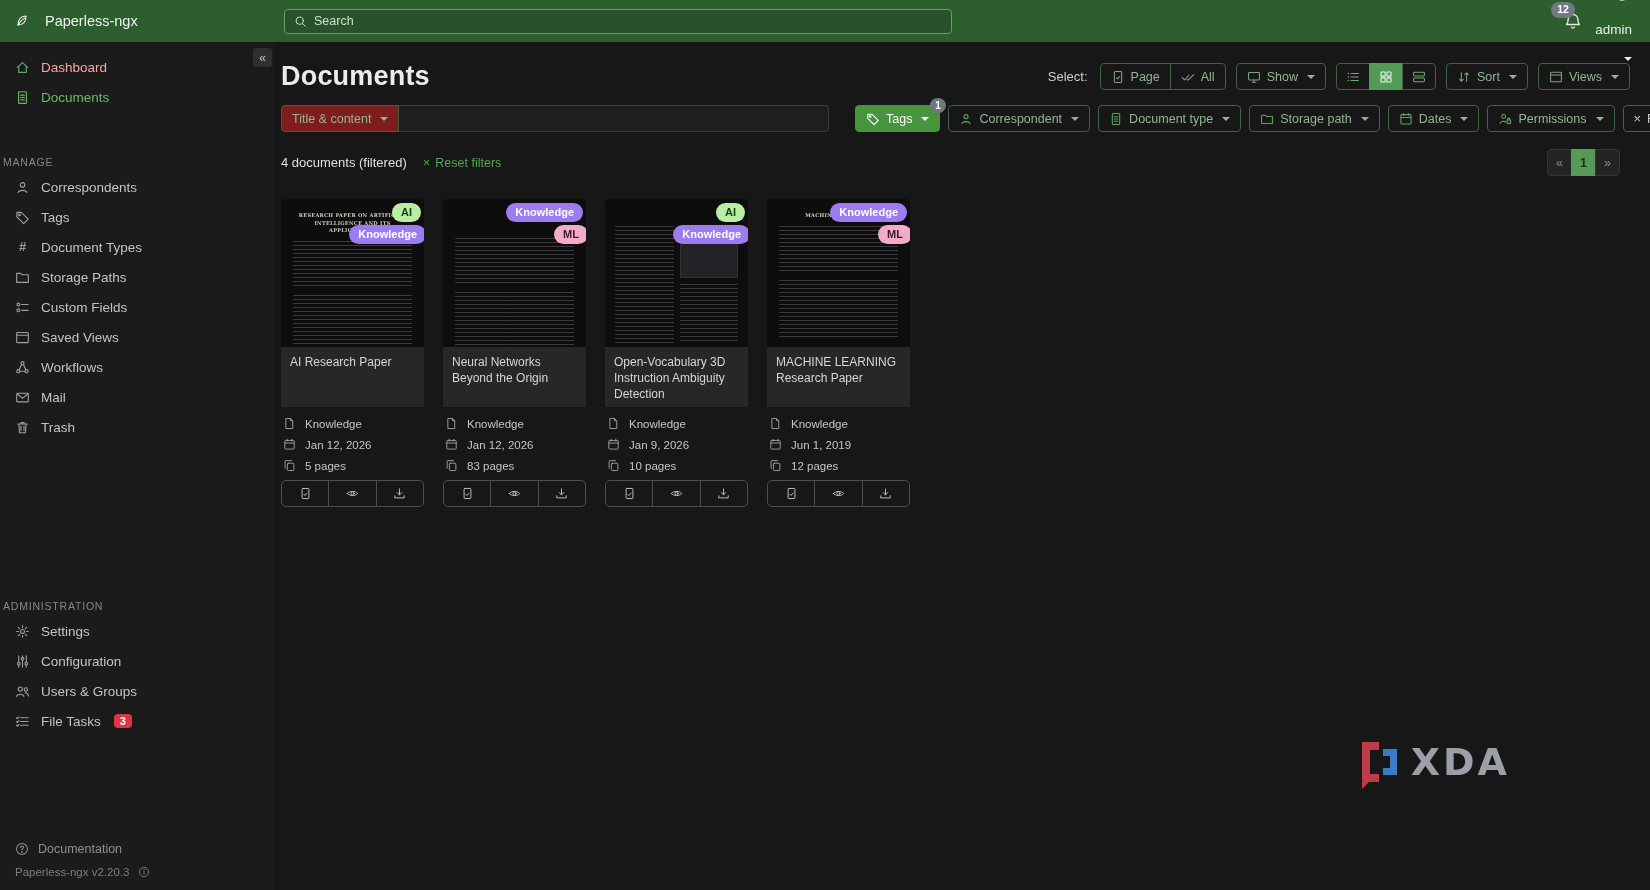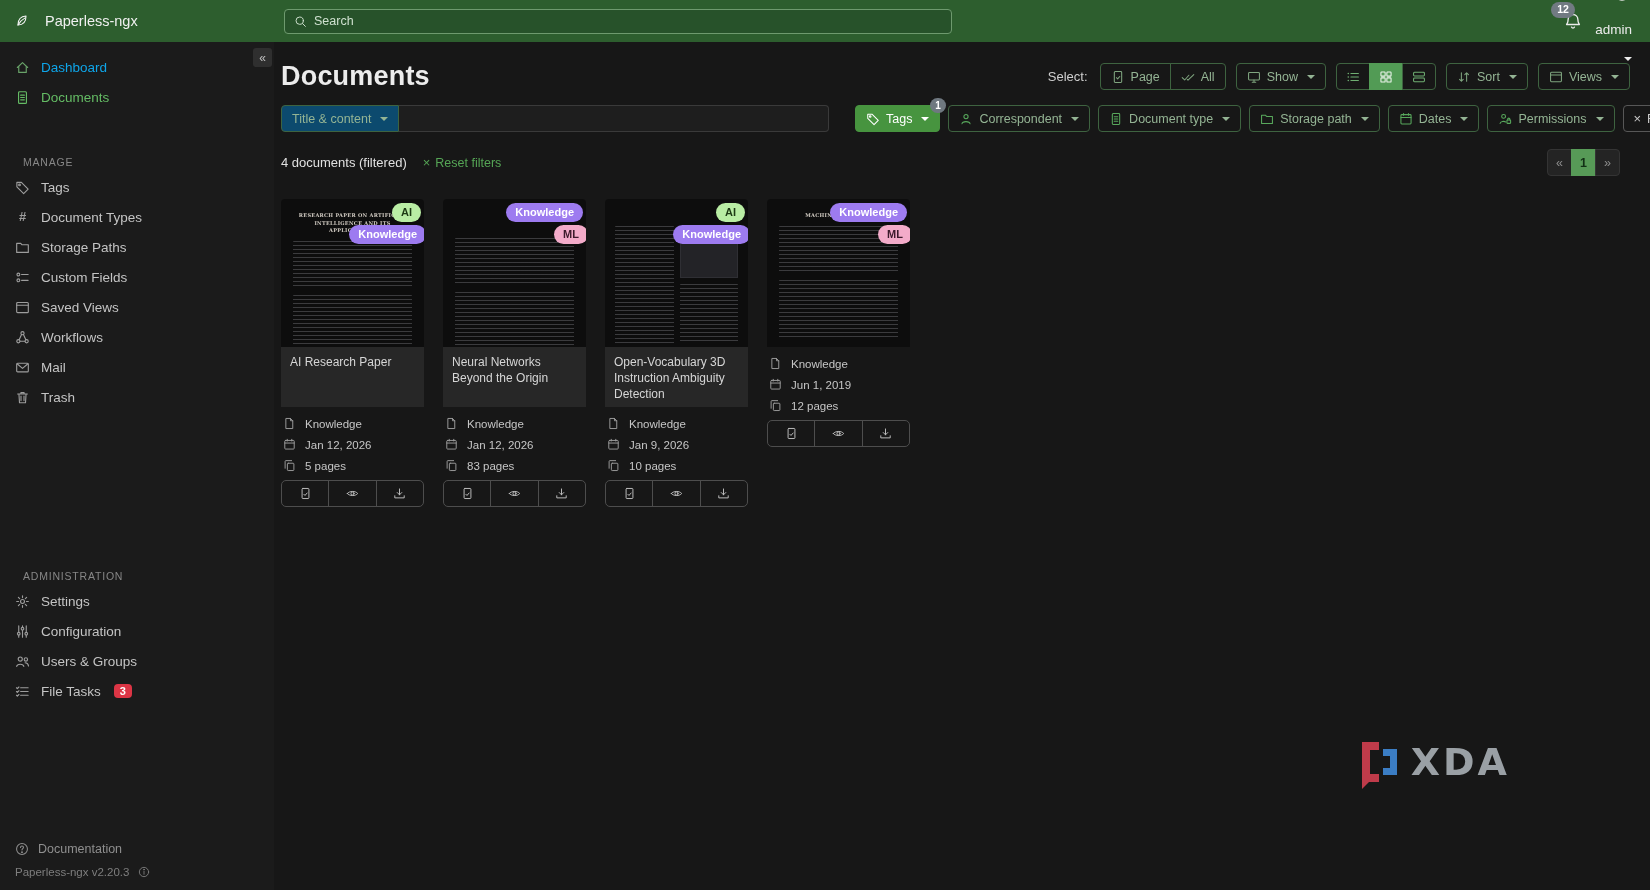--- a/index.html
+++ b/index.html
@@ -31,7 +31,7 @@
   .sidebar { position:absolute; top:42px; left:0; bottom:0; width:274px; background:#1b1b1b; padding-top:10px; }
   .side-item { display:flex; align-items:center; gap:11px; padding:7px 15px; font-size:13.5px; color:#c4c4c4; cursor:pointer; height:30px; }
   .side-item .icon { width:15px; height:15px; color:#9d9d9d; }
-  .side-item.nav-green { color:#0ea5e9; } .side-item.nav-green .icon { color:#69a369; }
+  .side-item.nav-green { color:#fca5a5; } .side-item.nav-green .icon { color:#69a369; }
   .side-item.active { color:#64bb64; } .side-item.active .icon { color:#64bb64; }
   .section-label { padding:4px 23px; font-size:10.5px; letter-spacing:.8px; color:#878787; }
   .label-manage { margin-top:40px; }

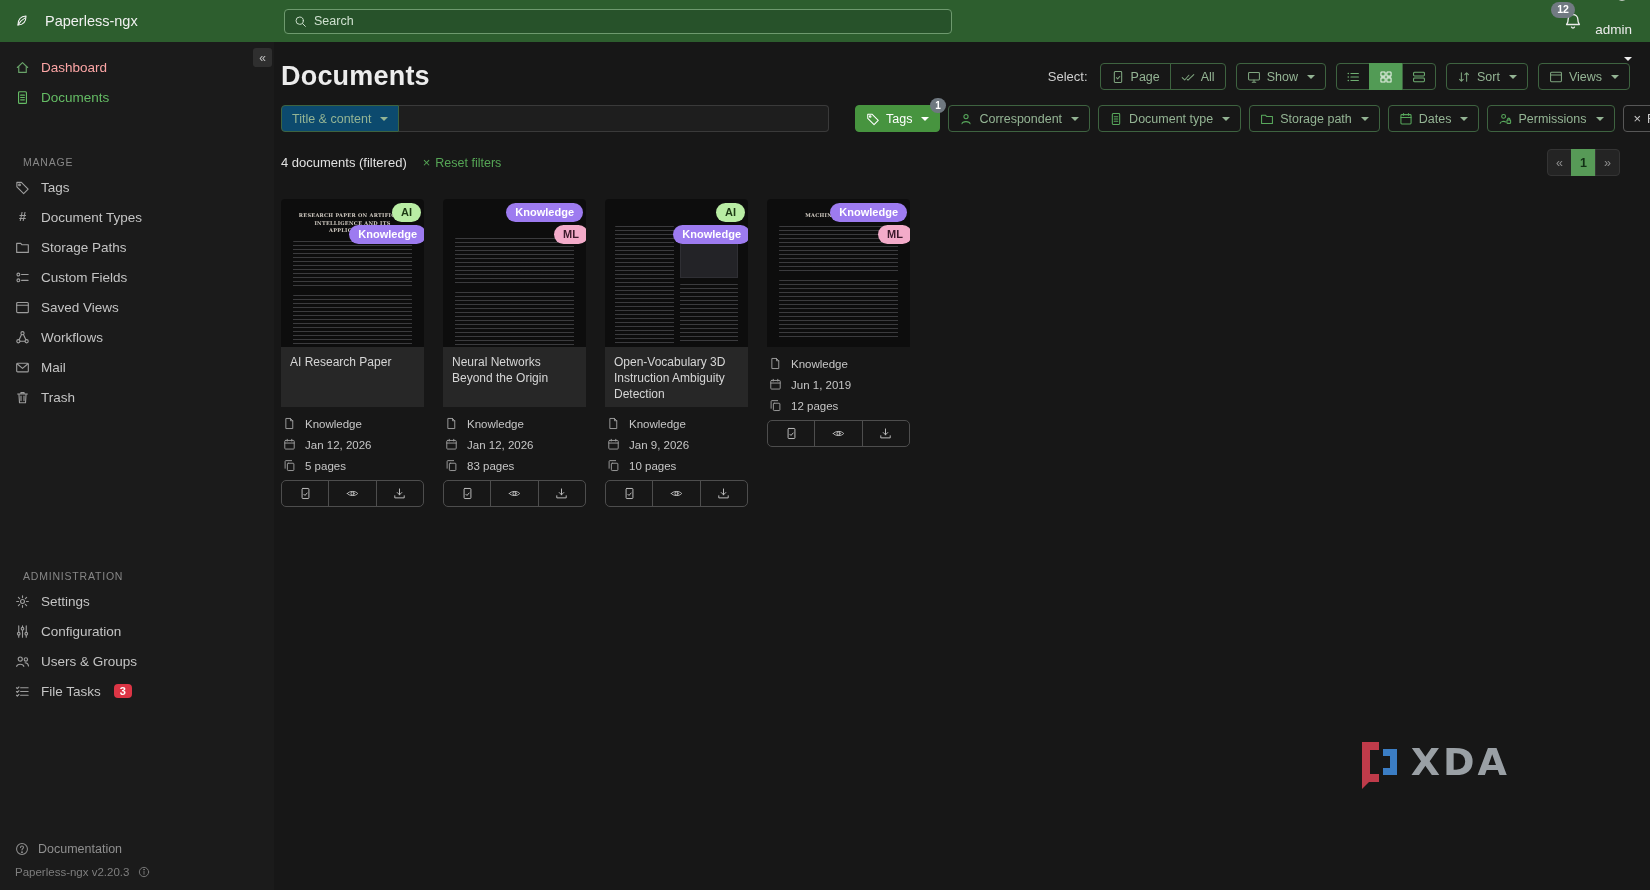--- a/index.html
+++ b/index.html
@@ -66,7 +66,7 @@
   
   .filter-row { display:flex; align-items:flex-start; gap:8px; margin-top:13px; padding-right:4px; }
   .input-group { display:flex; width:548px; flex:none; }
-  .field-btn { border-radius:4px 0 0 4px; background:#0c4a6e; }
+  .field-btn { border-radius:4px 0 0 4px; background:#7f1d1d; }
   .filter-input { flex:1; height:27px; background:#1e1e1e; border:1px solid #3a3a3a; border-left:none; border-radius:0 4px 4px 0; color:#ddd; padding:0 9px; font-size:12.5px; outline:none; font-family:inherit; }
   .chip { position:relative; }
   .chip .icon { color:#58a85c; }

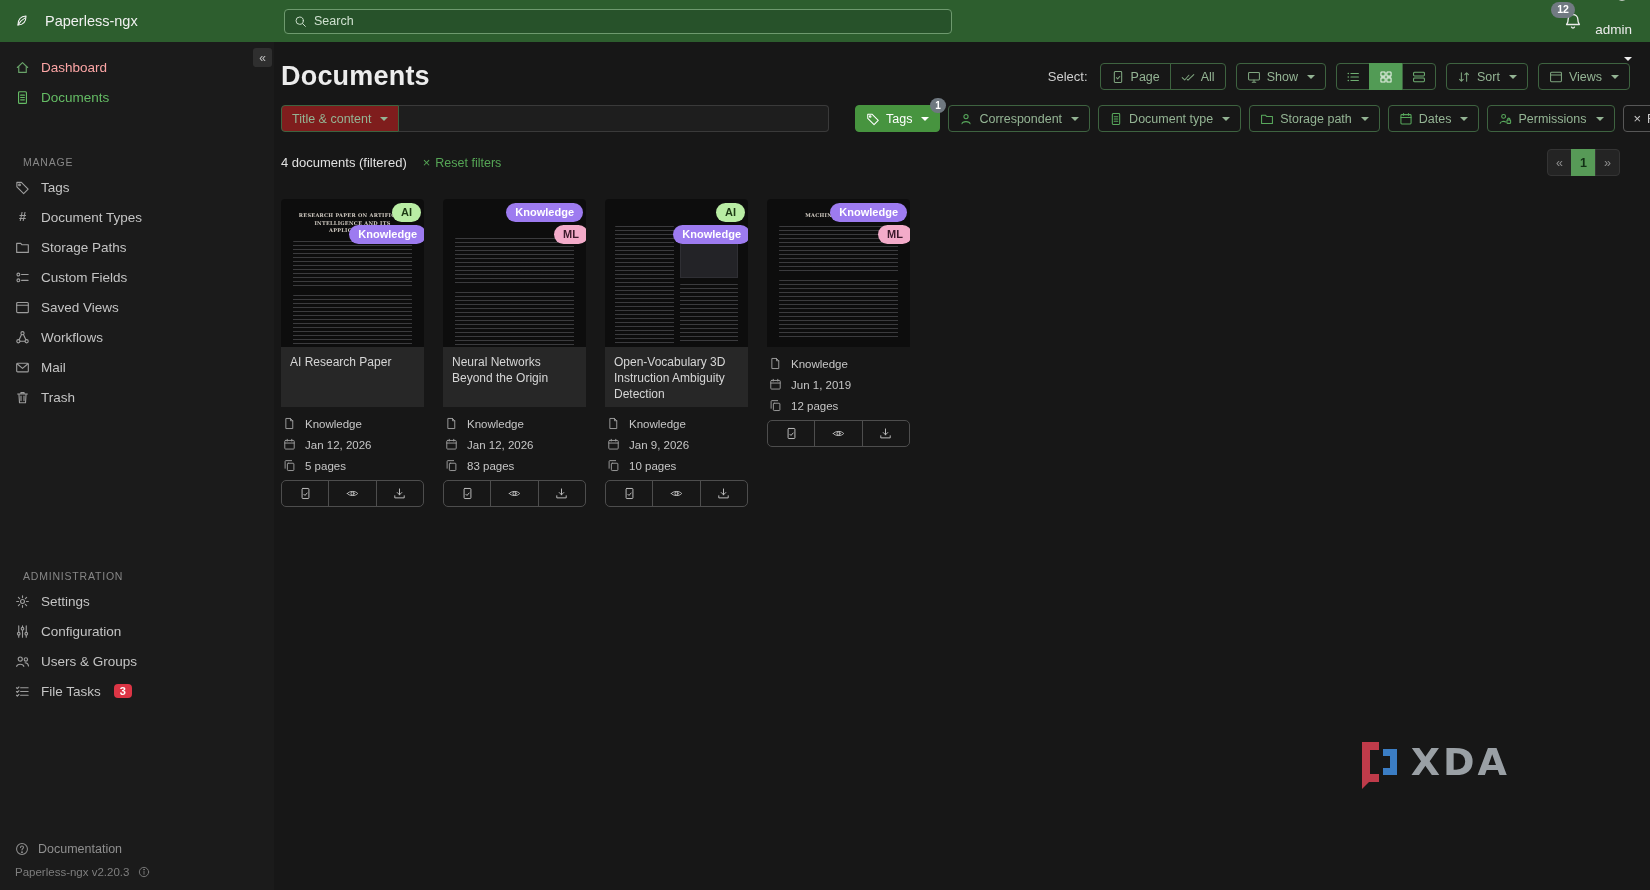--- a/index.html
+++ b/index.html
@@ -33,7 +33,7 @@
   .side-item .icon { width:15px; height:15px; color:#9d9d9d; }
   .side-item.nav-green { color:#fca5a5; } .side-item.nav-green .icon { color:#69a369; }
   .side-item.active { color:#64bb64; } .side-item.active .icon { color:#64bb64; }
-  .section-label { padding:4px 23px; font-size:10.5px; letter-spacing:.8px; color:#878787; }
+  .section-label { padding:4px 3px; font-size:10.5px; letter-spacing:.8px; color:#878787; }
   .label-manage { margin-top:40px; }
   .label-admin { margin-top:154px; }
   .task-badge { background:#dc3545; color:#fff; font-size:11px; font-weight:bold; border-radius:4px; padding:1px 6px; margin-left:2px; }

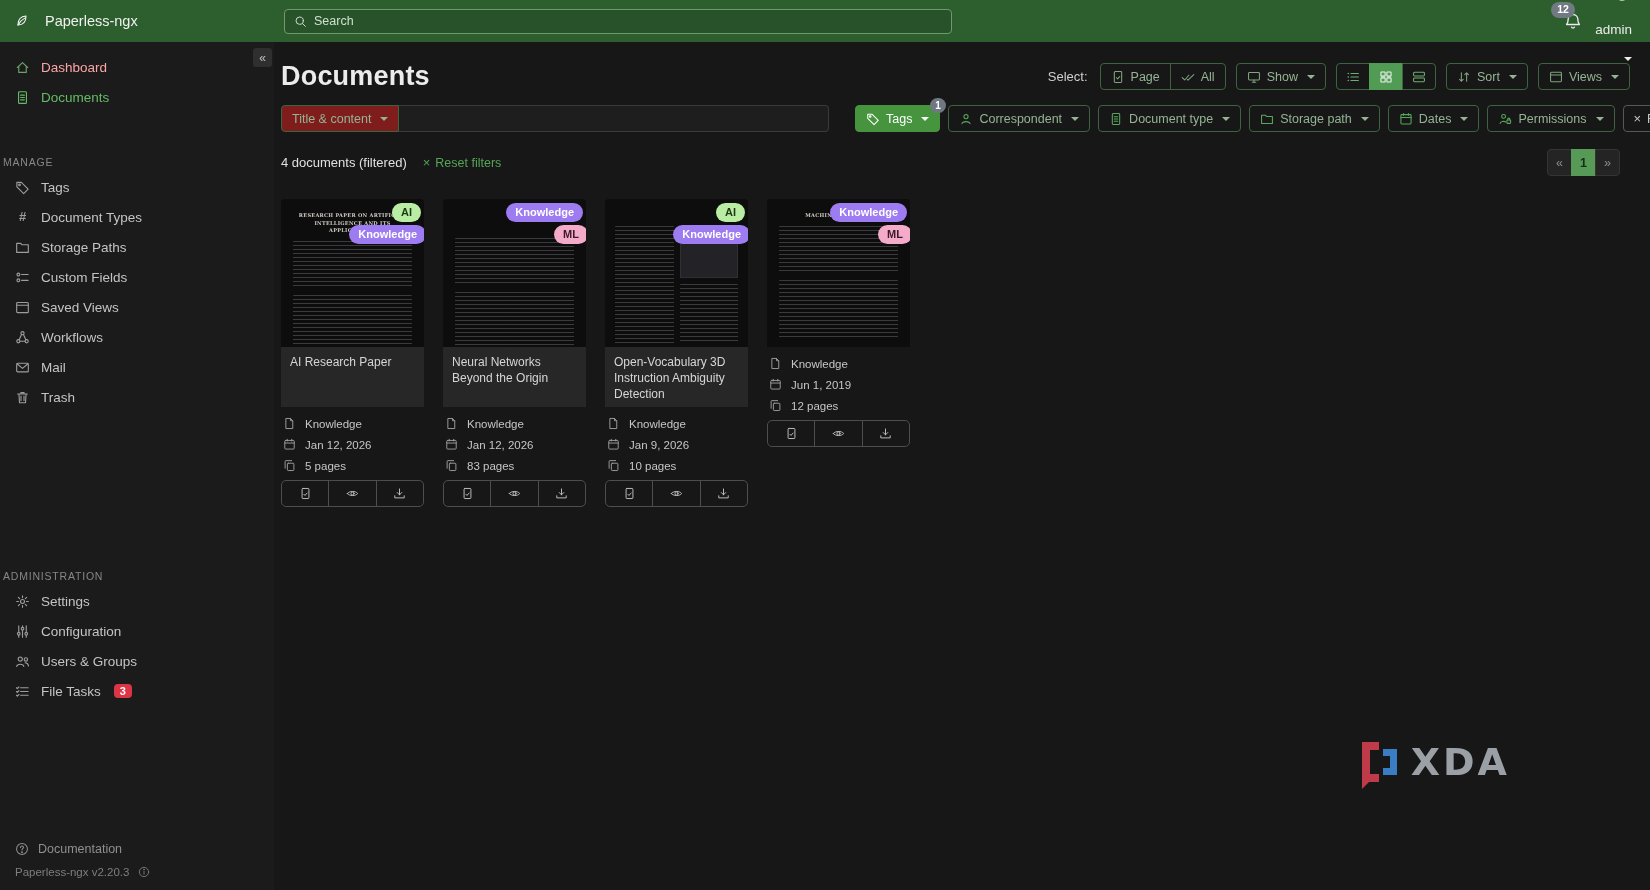--- a/index.html
+++ b/index.html
@@ -187,6 +187,15 @@
       <div class="side-item">
         <span class="icon">
           <svg viewBox="0 0 16 16" fill="none" stroke="currentColor" stroke-width="1.2" stroke-linecap="round" stroke-linejoin="round">
+            <circle cx="8" cy="5.2" r="2.4"></circle>
+            <path d="M3.4 13.4 c.5-3.2 8.7-3.2 9.2 0"></path>
+          </svg>
+        </span>
+        <span>Correspondents</span>
+      </div>
+      <div class="side-item">
+        <span class="icon">
+          <svg viewBox="0 0 16 16" fill="none" stroke="currentColor" stroke-width="1.2" stroke-linecap="round" stroke-linejoin="round">
             <path d="M2 2.5 h4.8 L14 9.7 L9.2 14.5 L2 7.3 Z"></path>
             <circle cx="4.8" cy="5.2" r=".9"></circle>
           </svg>

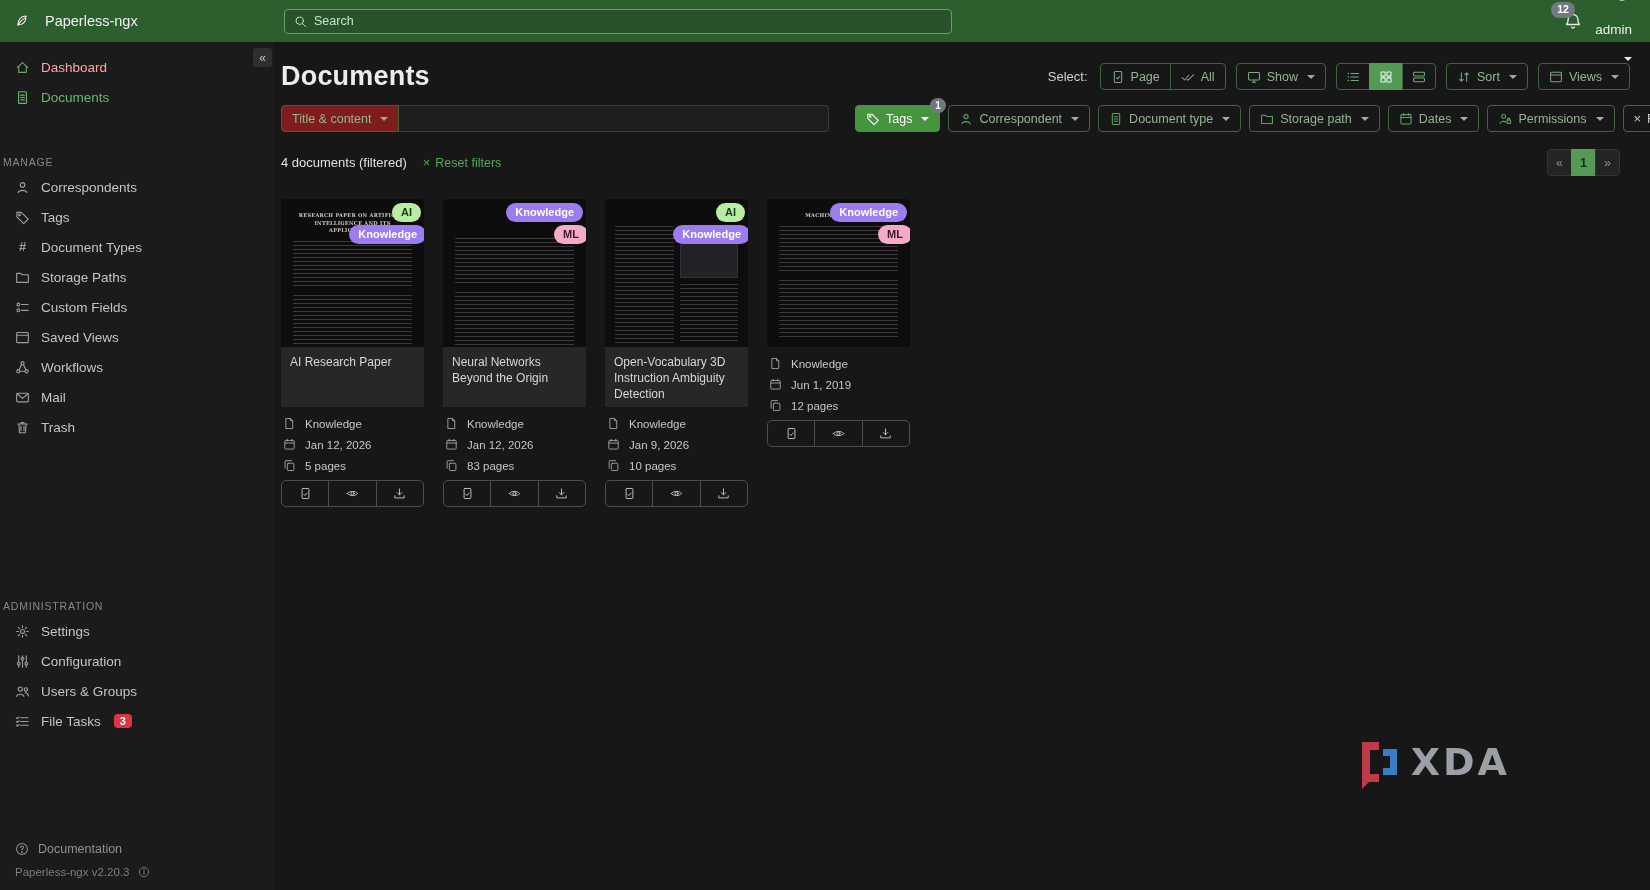--- a/index.html
+++ b/index.html
@@ -726,6 +726,7 @@
             <span class="tag-pill" style="background: rgb(243, 171, 201); color: rgb(60, 26, 43);">ML</span>
           </div>
         </div>
+        <div class="title-sec">MACHINE LEARNING Research Paper</div>
         <div class="meta-sec">
           <div class="meta-row">
             <span class="icon">

